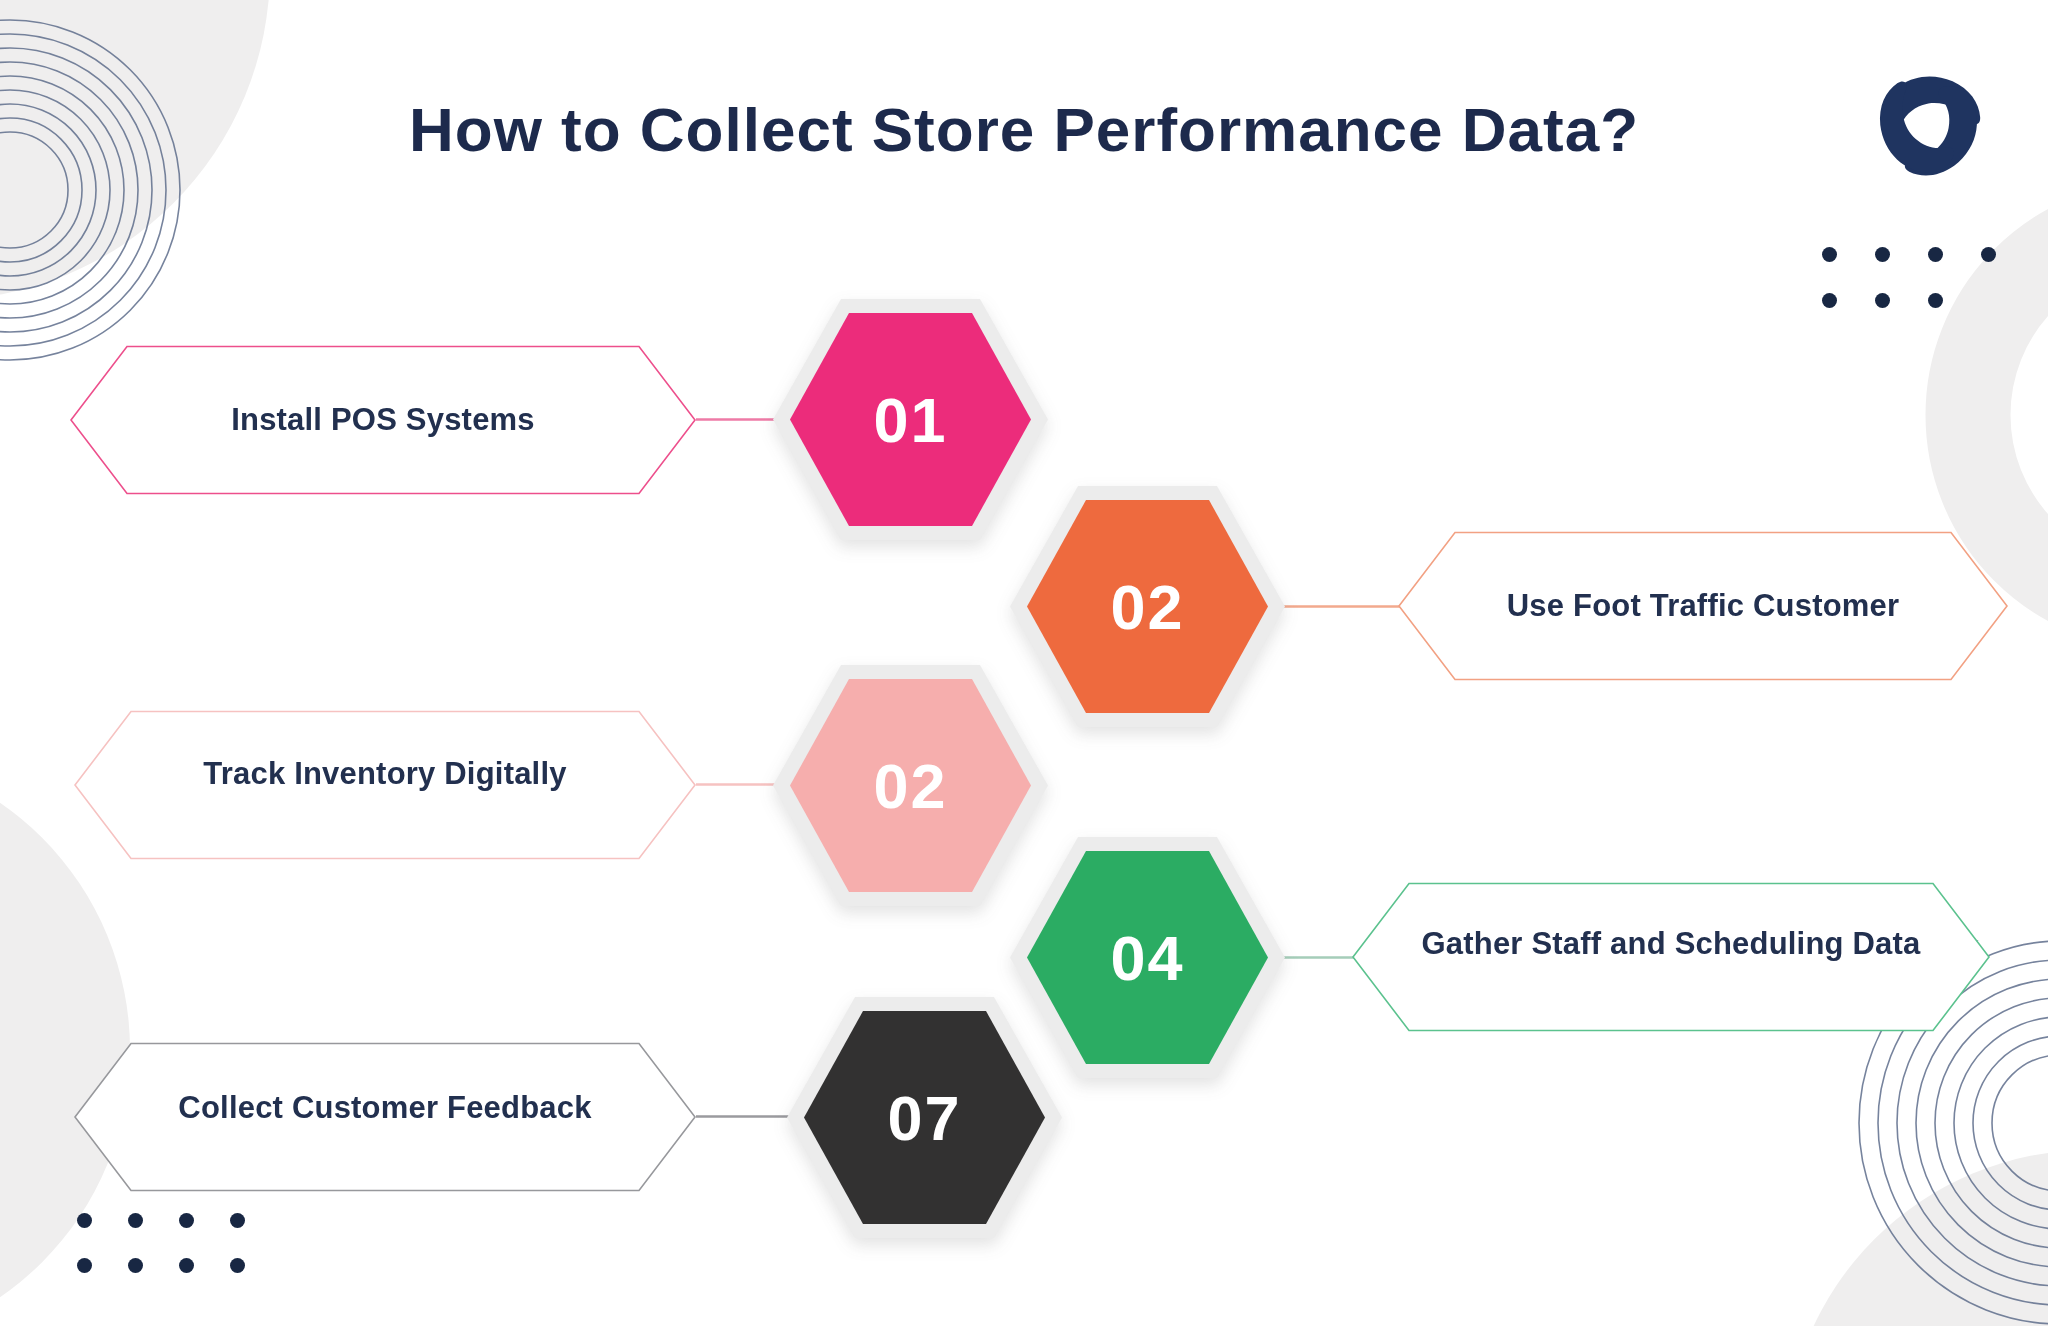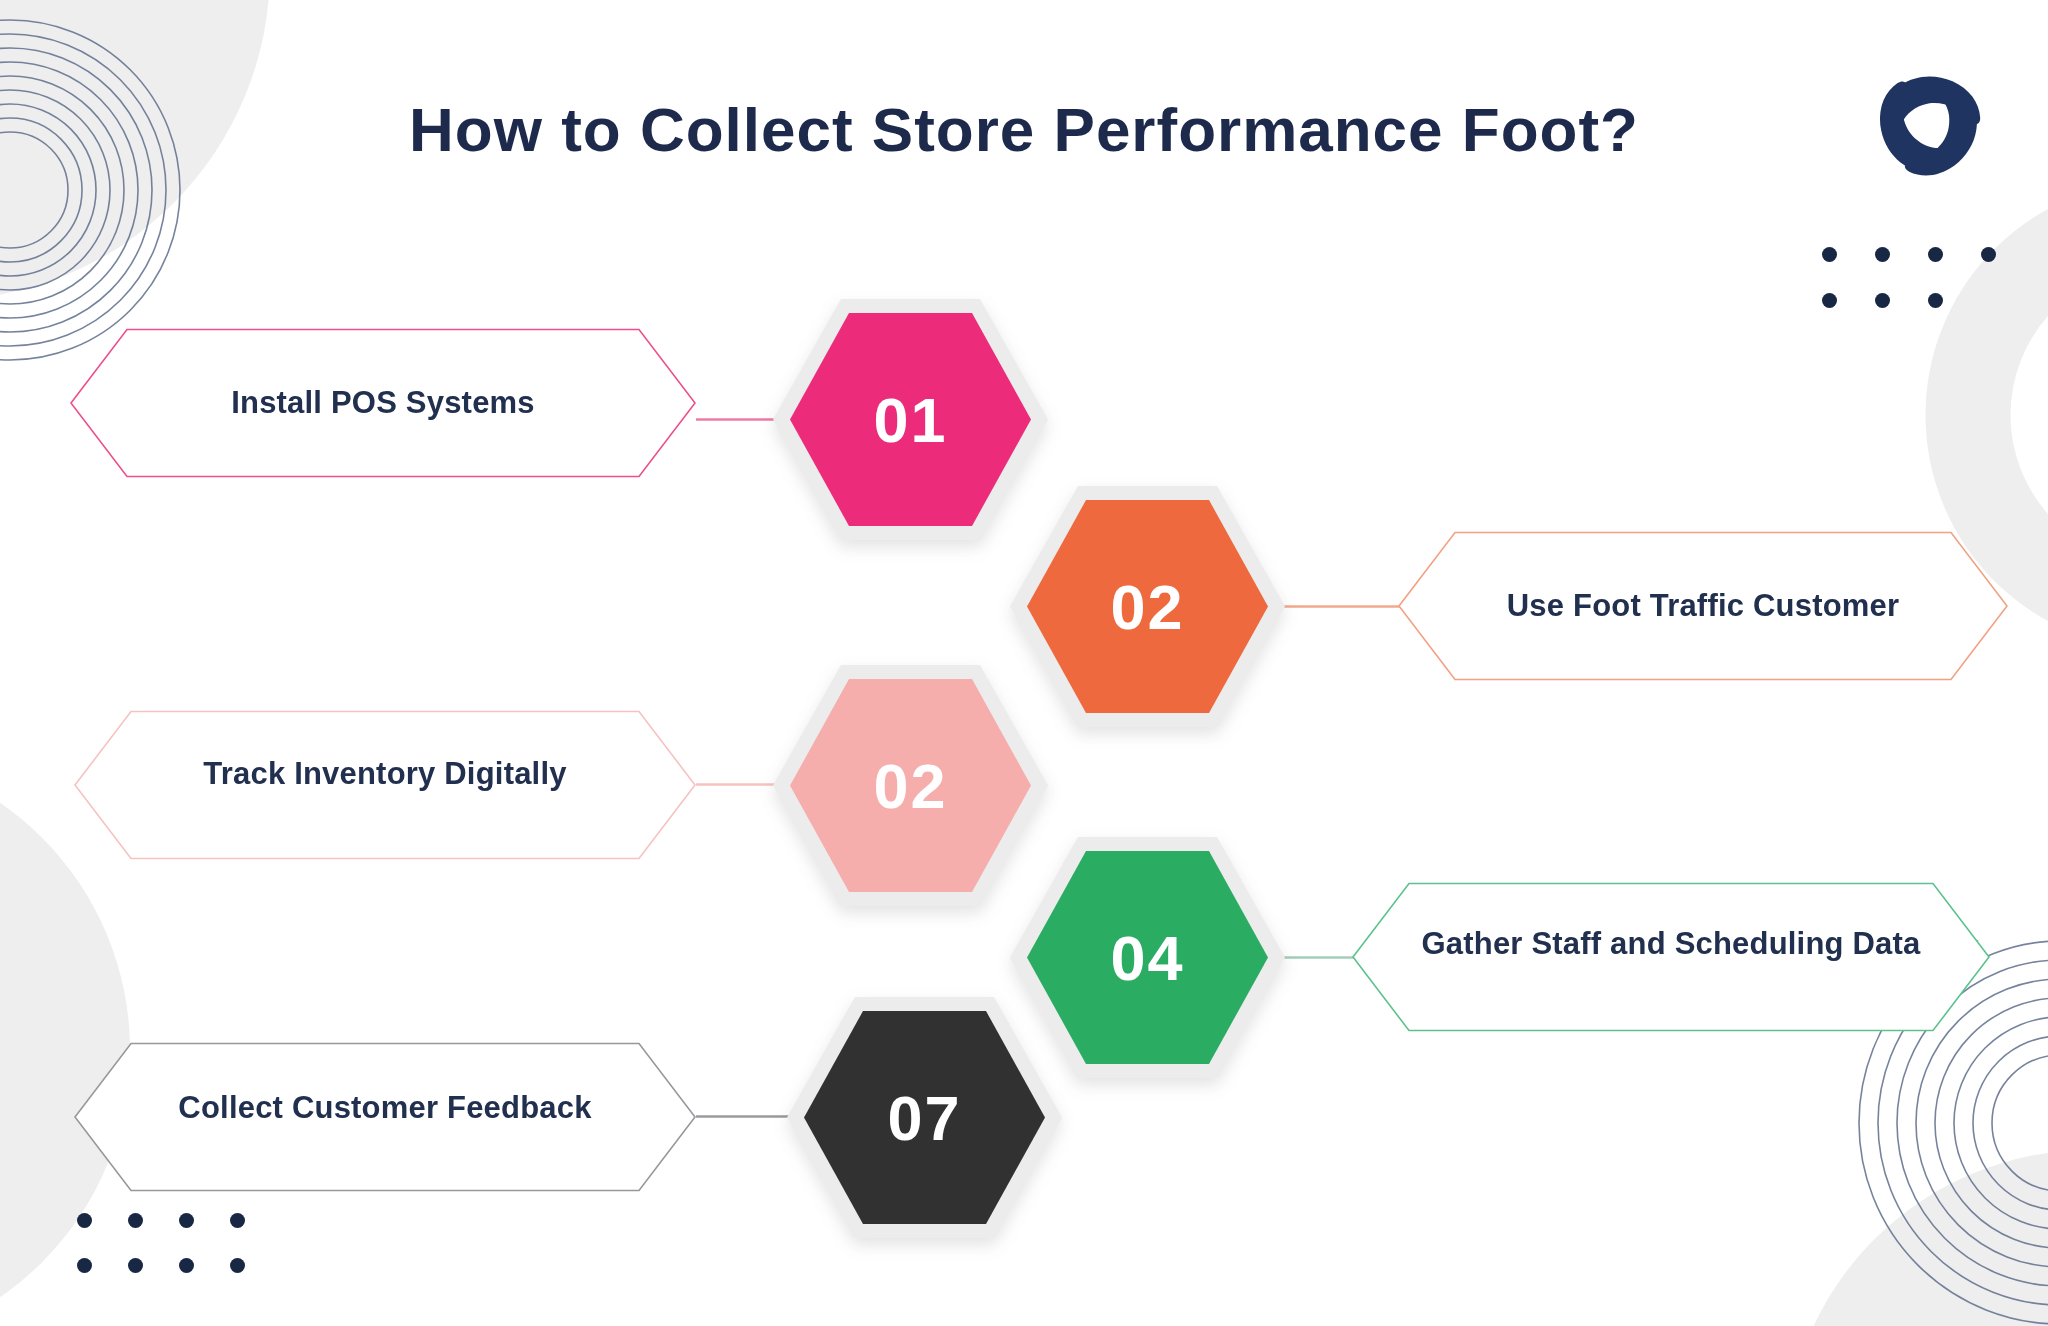--- a/index.html
+++ b/index.html
@@ -69,7 +69,7 @@
     </g>
   </svg>
 
-  <h1 class="title">How to Collect Store Performance Foot?</h1>
+  <h1 class="title">How to Collect Store Performance Data?</h1>
 
   <svg class="logo" viewBox="0 0 148 148">
     <g transform="translate(74,75) rotate(12)" fill="#1F3460">

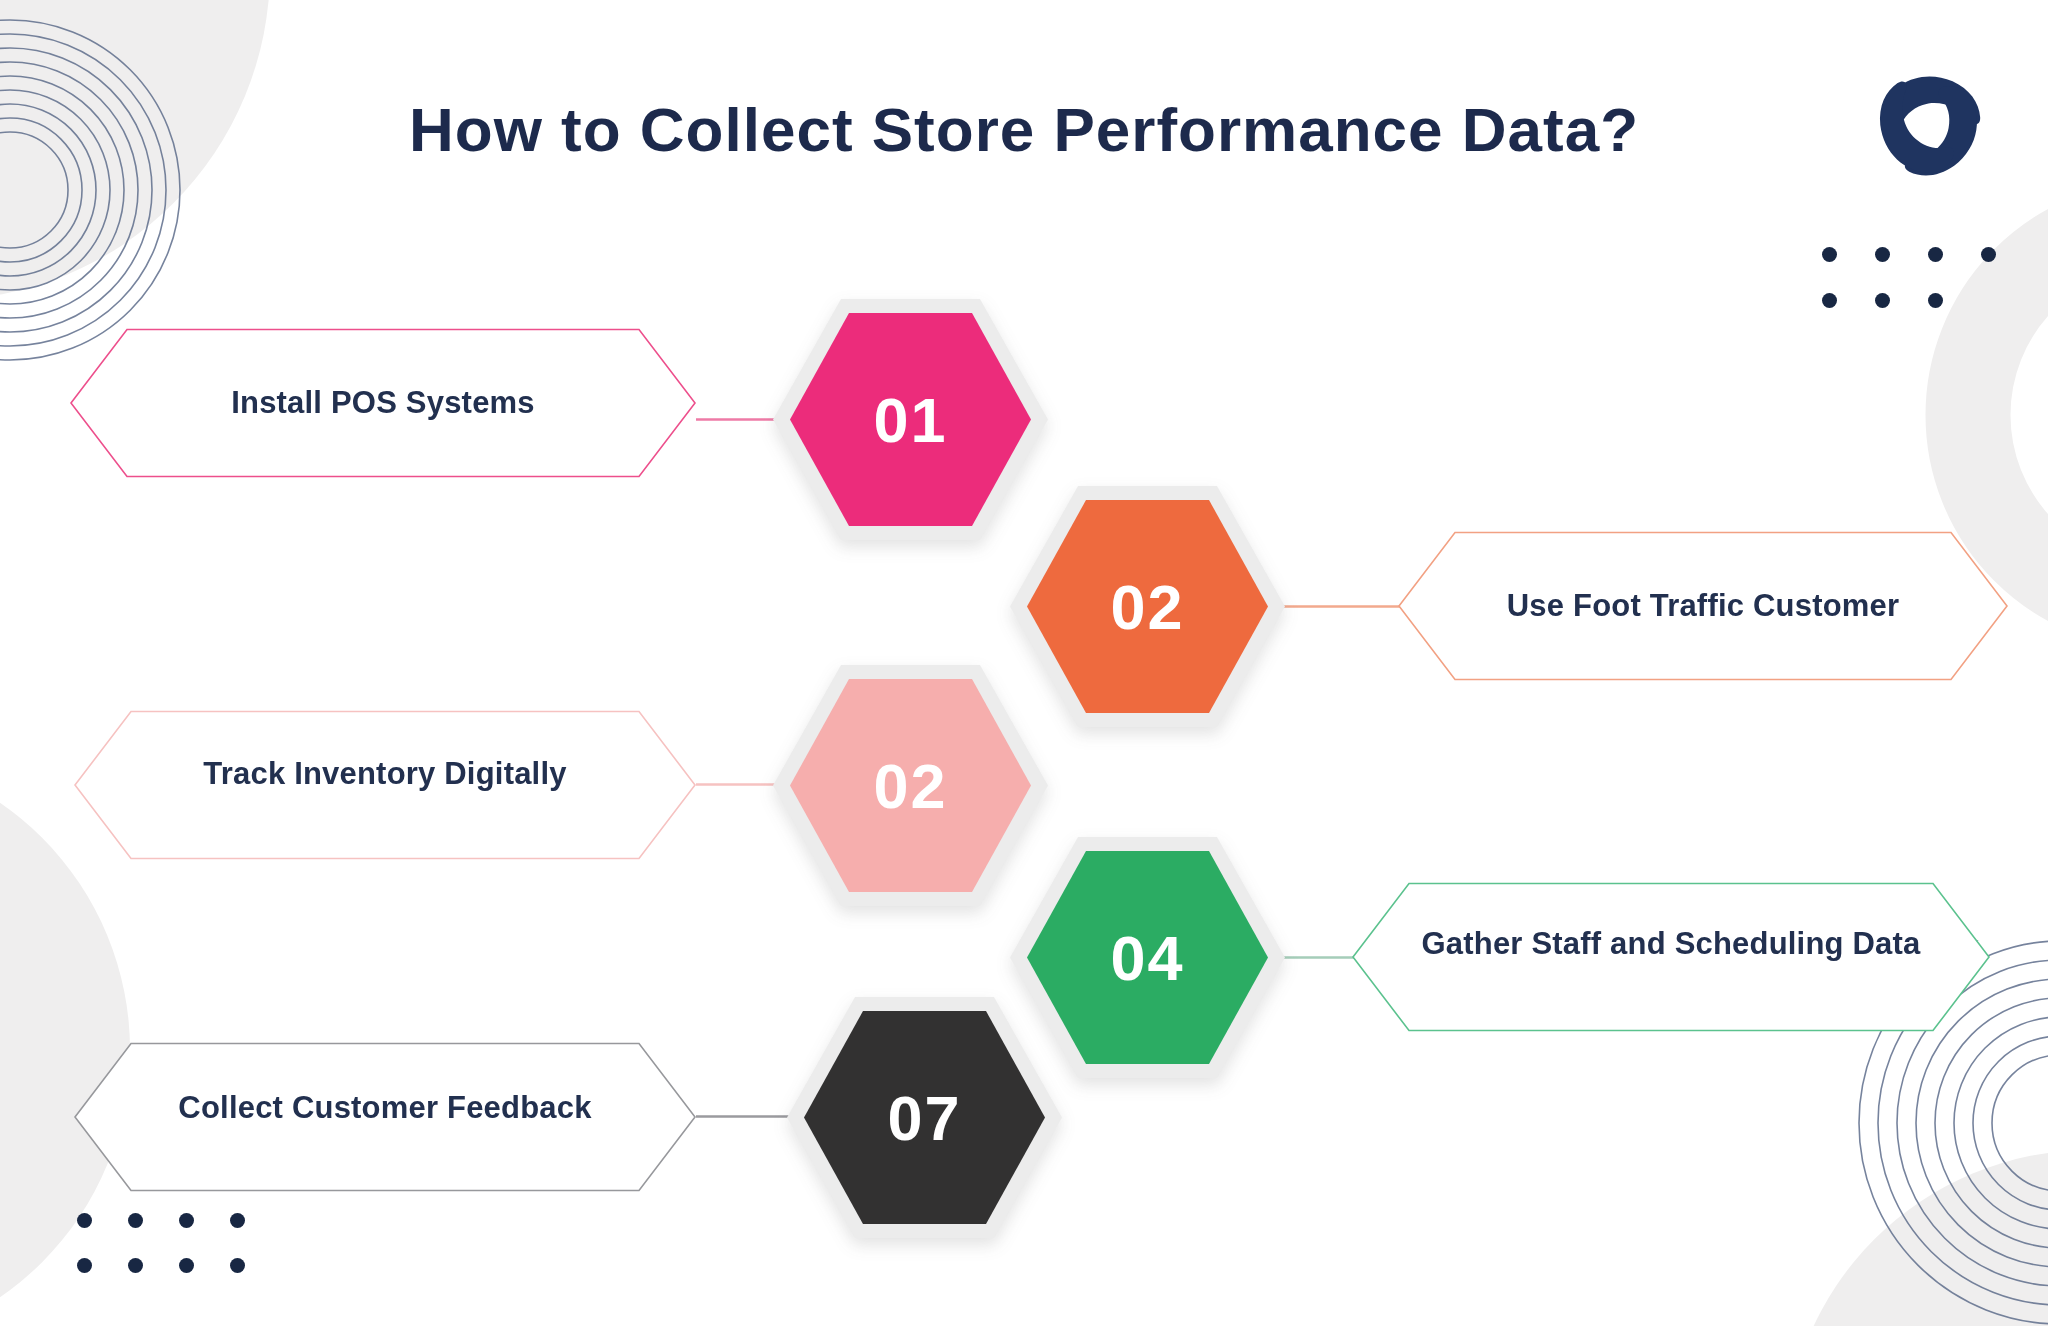--- a/index.html
+++ b/index.html
@@ -113,7 +113,7 @@
   <svg class="connector" style="left:696px;top:417px" width="96" height="5">
     <line x1="0" y1="2.5" x2="96" y2="2.5" stroke-width="2.5" stroke="#EE7AA6"></line>
   </svg>
-  <div class="label-box" style="left:70px;top:328px;width:626px;height:150px">
+  <div class="label-box" style="left:70px;top:345px;width:626px;height:150px">
     <svg width="626" height="150" viewBox="0 0 626 150">
       <polygon points="1,75 57,1.5 569,1.5 625,75 569,148.5 57,148.5" fill="#ffffff" stroke-width="1.6" stroke="#ED4F8C"></polygon>
     </svg>

